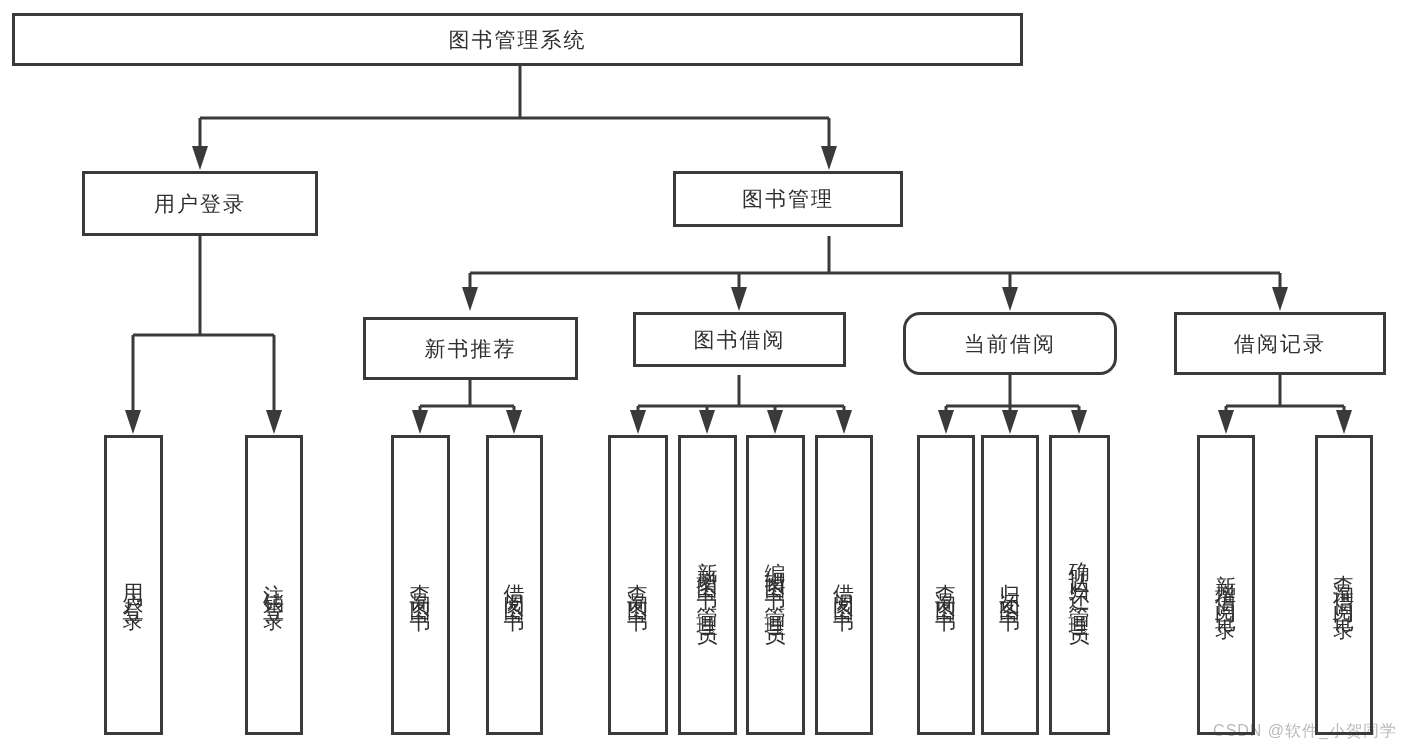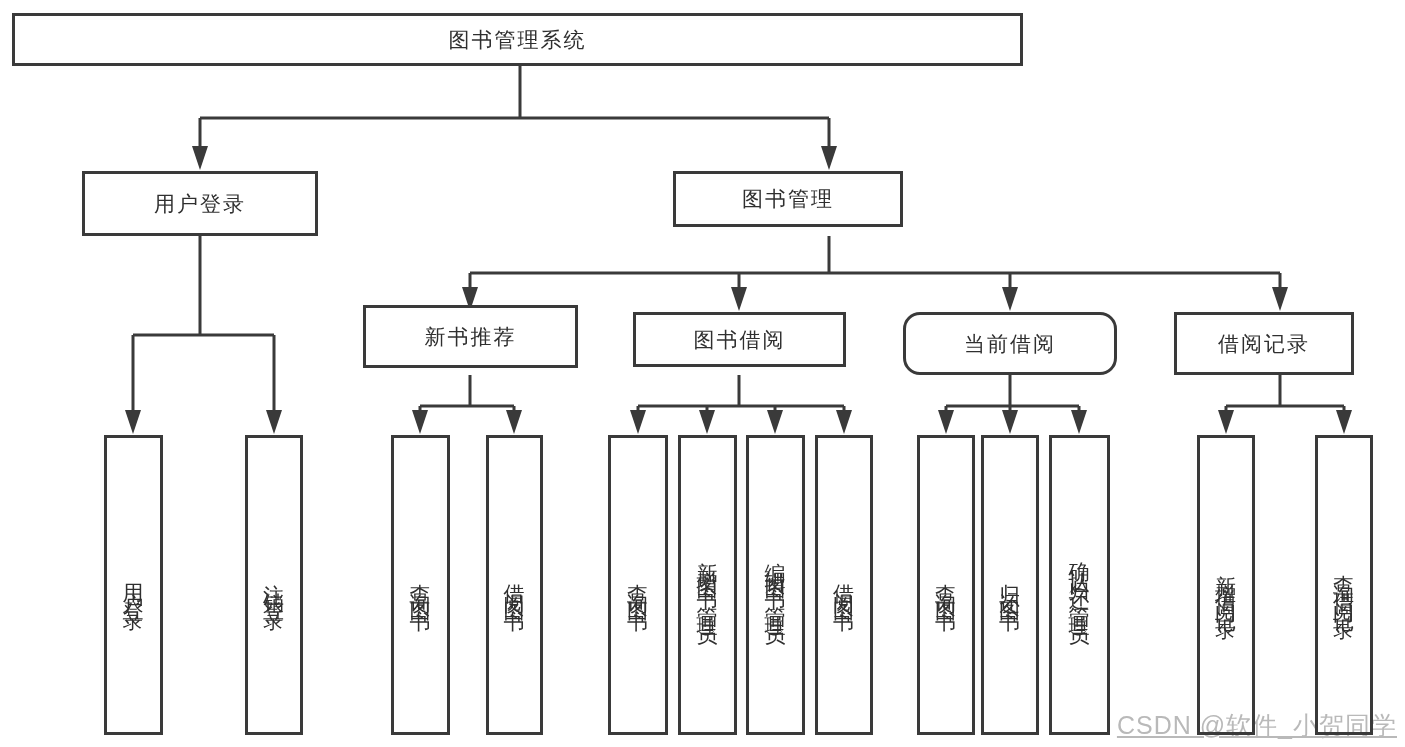--- a/index.html
+++ b/index.html
@@ -97,7 +97,7 @@
     <span>图书管理</span>
   </div>
 
-  <div class="hnode" style="left:363px;top:305px;width:215px;height:63px;">
+  <div class="hnode" style="left:363px;top:317px;width:215px;height:63px;">
     <span>新书推荐</span>
   </div>
   <div class="hnode" style="left:633px;top:312px;width:213px;height:55px;">

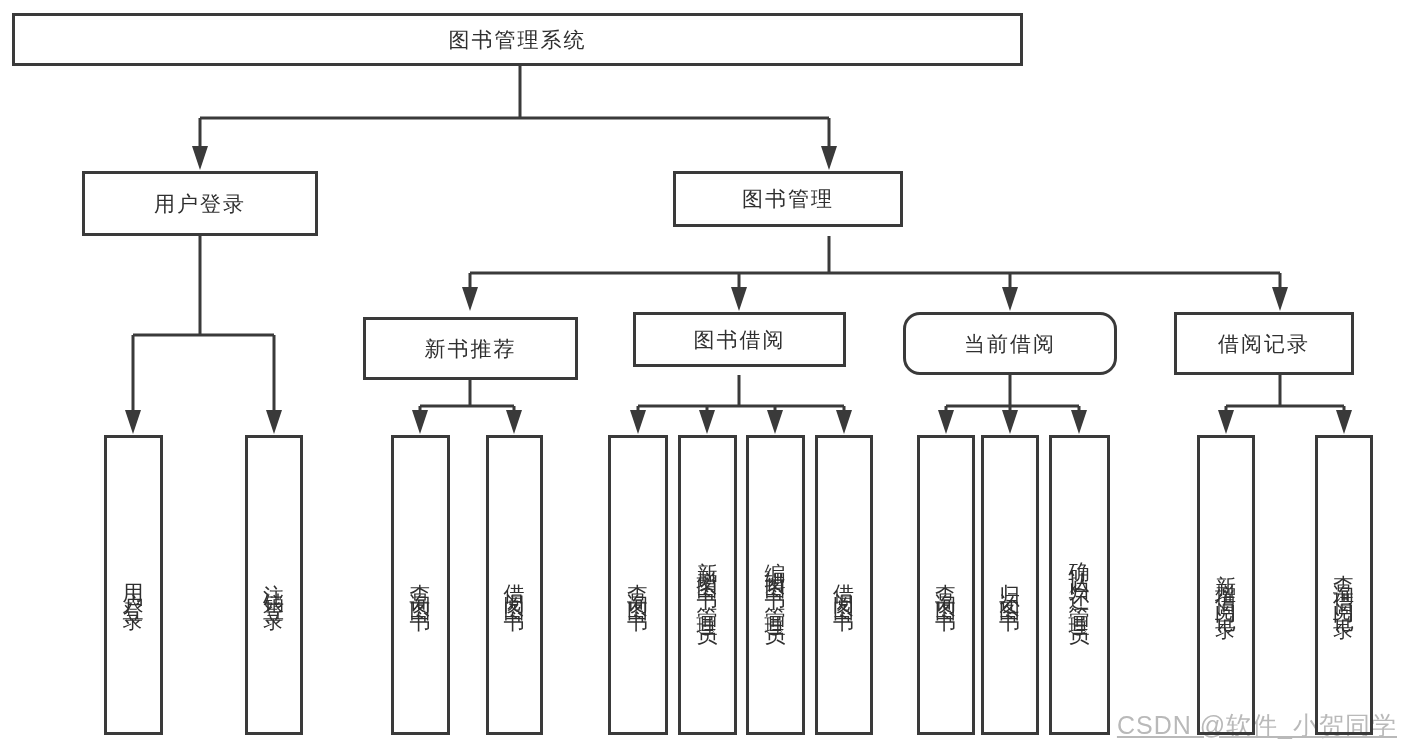--- a/index.html
+++ b/index.html
@@ -106,7 +106,7 @@
   <div class="hnode" style="left:903px;top:312px;width:214px;height:63px;border-radius:17px;">
     <span>当前借阅</span>
   </div>
-  <div class="hnode" style="left:1174px;top:312px;width:180px;height:63px;font-family:Liberation Mono, monospace;">
+  <div class="hnode" style="left:1174px;top:312px;width:212px;height:63px;font-family:Liberation Mono, monospace;">
     <span>借阅记录</span>
   </div>
 

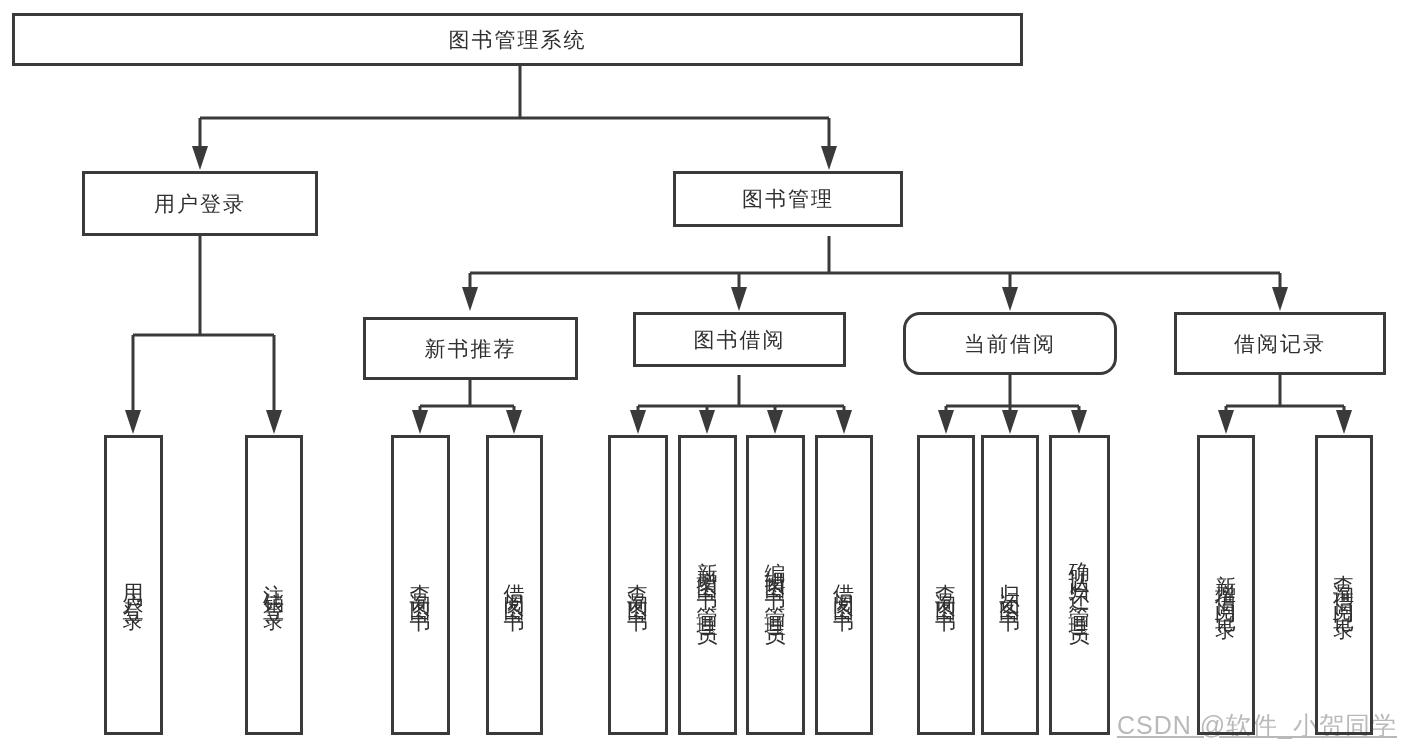--- a/index.html
+++ b/index.html
@@ -34,8 +34,8 @@
   }
   .watermark{
     position:absolute;right:8px;bottom:5px;z-index:3;
-    font-size:25px;color:var(--wm);letter-spacing:1px;
-    mix-blend-mode:darken;white-space:nowrap;text-decoration:underline;
+    font-size:16px;color:var(--wm);letter-spacing:1px;
+    mix-blend-mode:darken;white-space:nowrap;
   }
 </style>
 </head>

